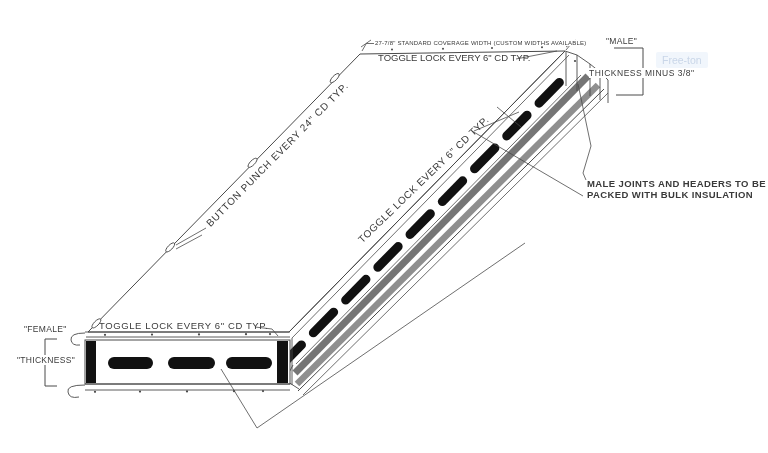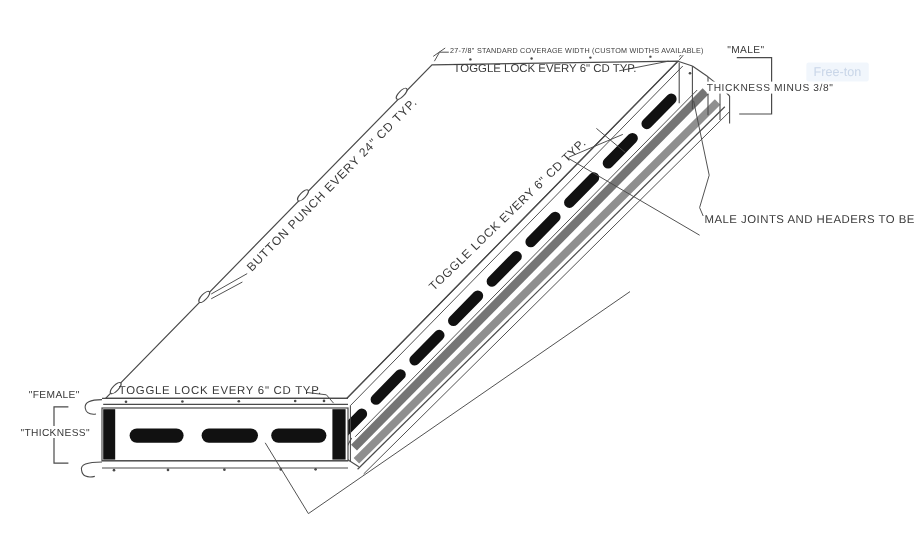--- a/index.html
+++ b/index.html
@@ -25,7 +25,7 @@
   #toggle-front-label{left:99px;top:320px;letter-spacing:0.6px;}
   #male-joints-note{left:587px;top:178px;font-size:9.5px;letter-spacing:0.4px;line-height:11.3px;}
   #male-joints-note span{display:block;}
-  #watermark{left:672px;top:52px;font-size:10.5px;color:#c9d6e8;background:rgba(225,235,248,0.45);
+  #watermark{left:656px;top:52px;font-size:10.5px;color:#c9d6e8;background:rgba(225,235,248,0.45);
     padding:2px 6px;border-radius:2px;}
 </style>
 </head>

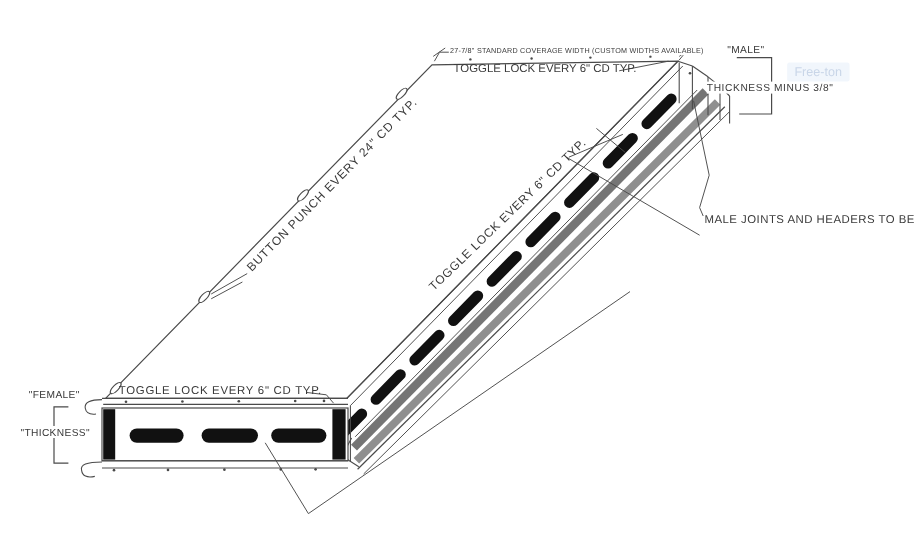--- a/index.html
+++ b/index.html
@@ -24,7 +24,7 @@
   #thickness-label{left:17px;top:355px;background:#fff;}
   #toggle-front-label{left:99px;top:320px;letter-spacing:0.6px;}
   #male-joints-note{left:587px;top:178px;font-size:9.5px;letter-spacing:0.4px;line-height:11.3px;}
-  #male-joints-note span{display:block;}
+  #male-joints-note span{display:block;font-weight:bold;}
   #watermark{left:656px;top:52px;font-size:10.5px;color:#c9d6e8;background:rgba(225,235,248,0.45);
     padding:2px 6px;border-radius:2px;}
 </style>

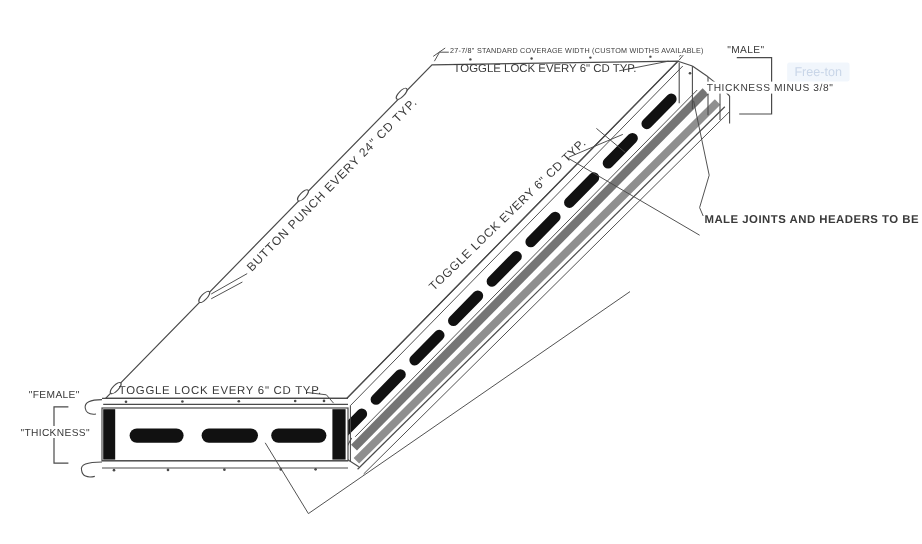--- a/index.html
+++ b/index.html
@@ -176,6 +176,7 @@
 
   <div class="lbl" id="male-joints-note">
     <span>MALE JOINTS AND HEADERS TO BE</span>
+    <span>PACKED WITH BULK INSULATION</span>
   </div>
 
   <div class="lbl t85" id="female-label">"FEMALE"</div>

